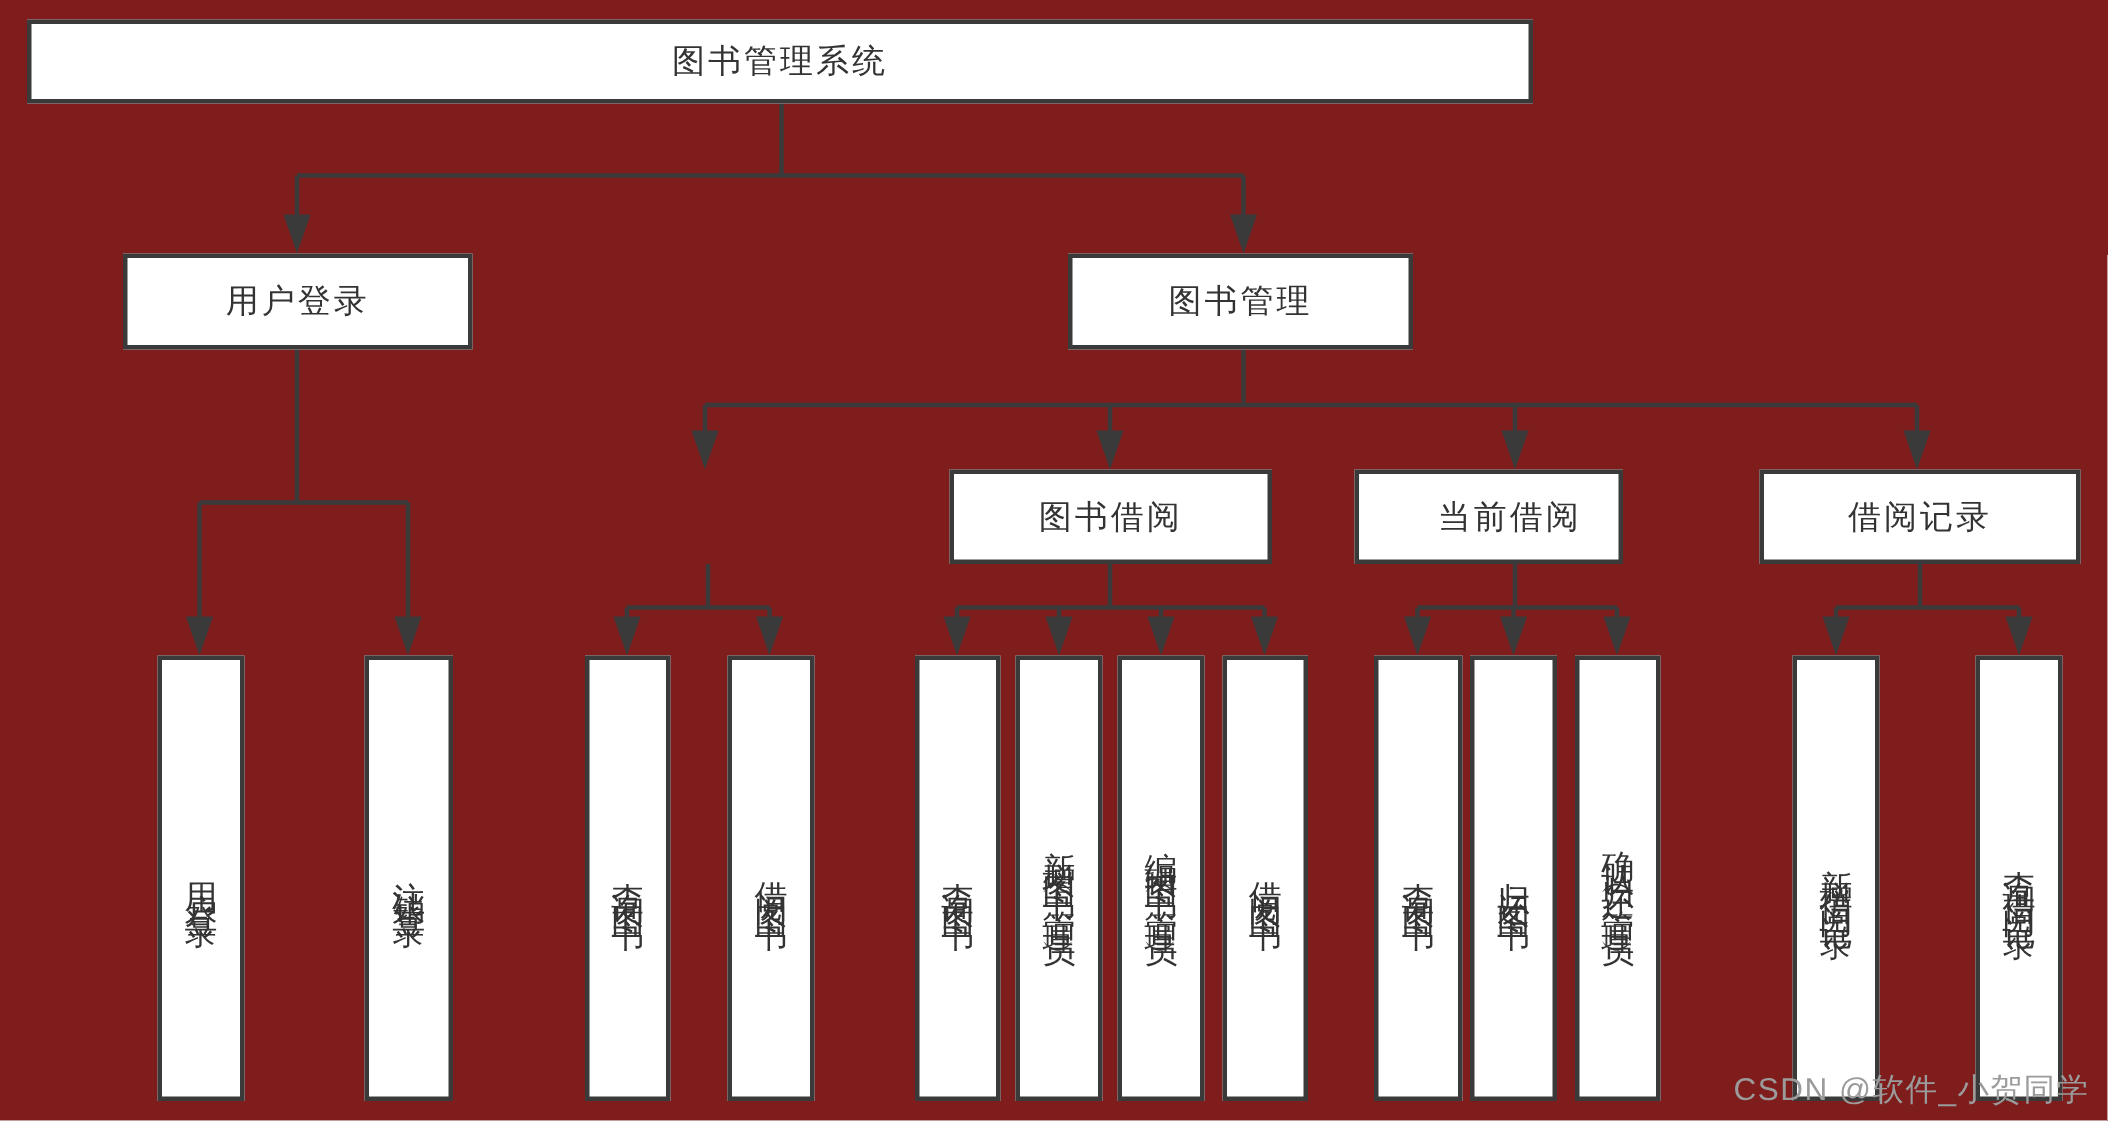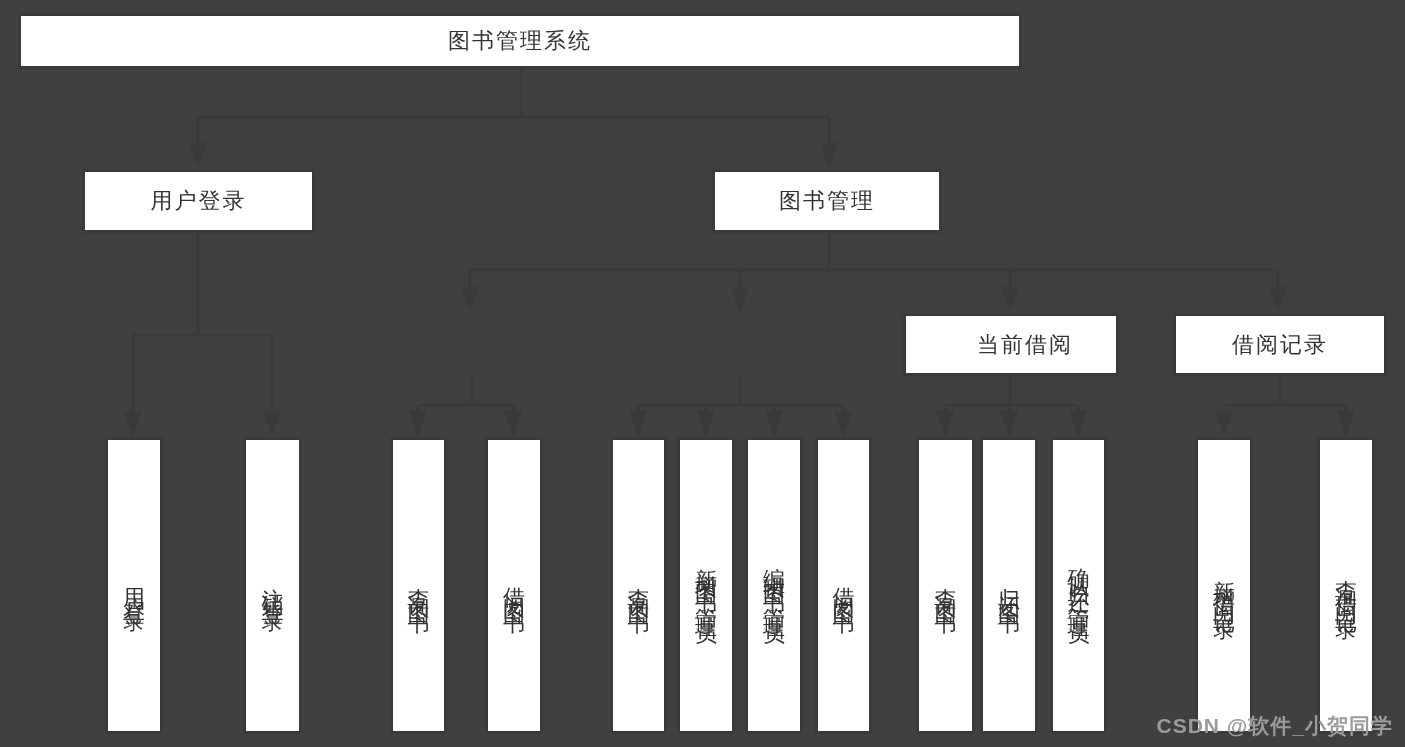--- a/index.html
+++ b/index.html
@@ -13,7 +13,7 @@
     position: relative;
     width: 1405px;
     height: 747px;
-    background: #404040;
+    background: #7f1d1d;
     overflow: hidden;
   }
   #connectors {

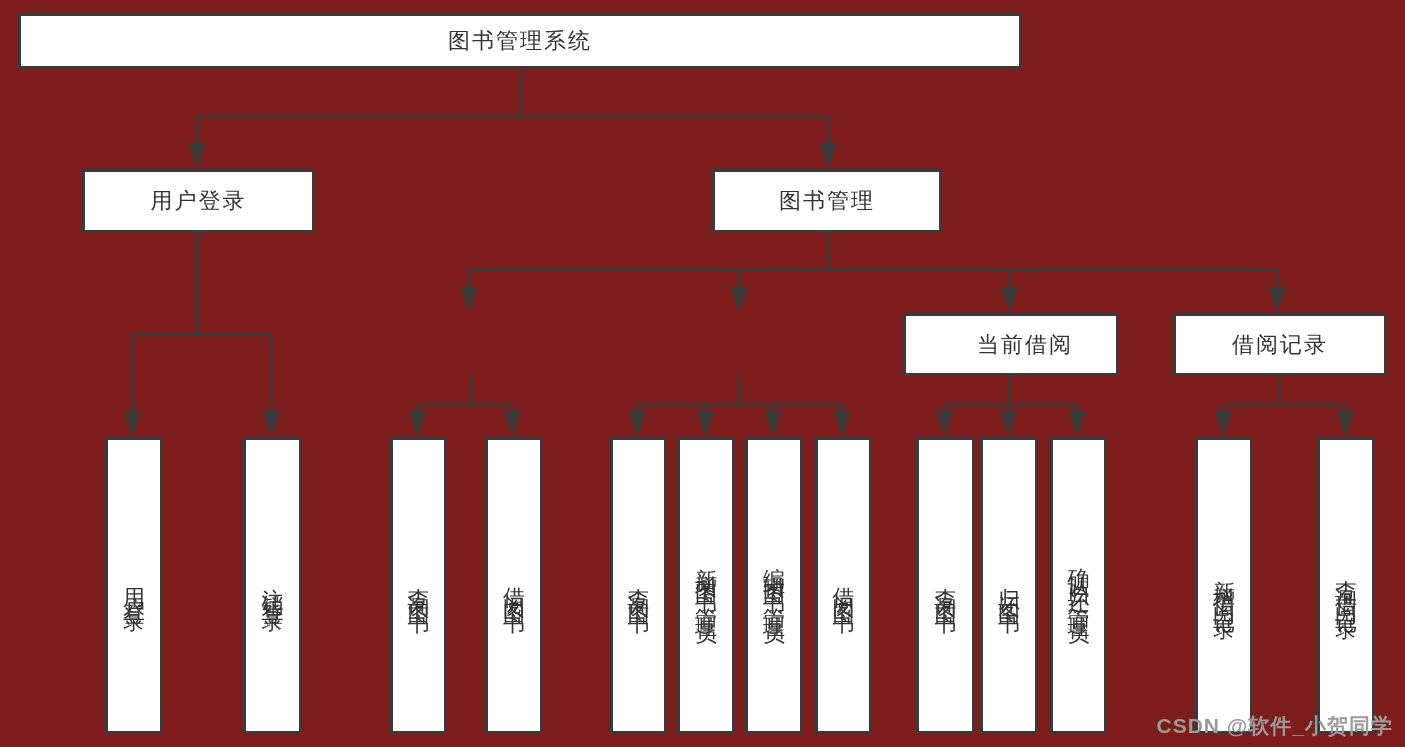--- a/index.html
+++ b/index.html
@@ -122,6 +122,7 @@
   <div class="node n-login">用户登录</div>
   <div class="node n-mgmt">图书管理</div>
 
+  <div class="node n-borrow">图书借阅</div>
   <div class="node n-current">当前借阅</div>
   <div class="node n-records">借阅记录</div>
 

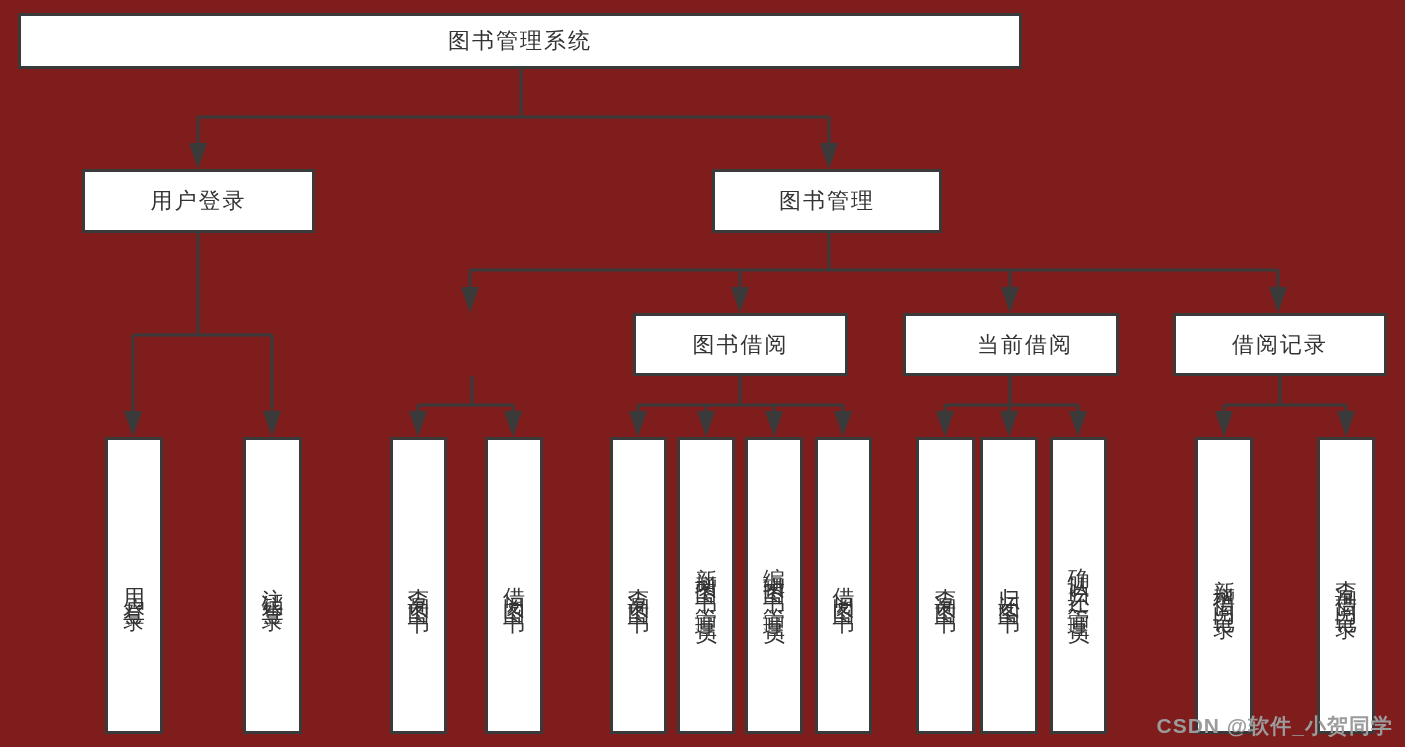--- a/index.html
+++ b/index.html
@@ -51,7 +51,7 @@
   .n-mgmt    { left: 712px; top: 169px; width: 230px;  height: 64px; }
   .n-newbook { left: 362px; top: 313px; width: 221px;  height: 63px; }
   .n-borrow  { left: 633px; top: 313px; width: 215px;  height: 63px; }
-  .n-current { left: 903px; top: 313px; width: 216px;  height: 63px; padding-left: 28px; }
+  .n-current { left: 903px; top: 313px; width: 179px;  height: 63px; padding-left: 28px; }
   .n-records { left: 1173px;top: 313px; width: 214px;  height: 63px; }
   .leaf      { top: 437px;  height: 297px; }
   .l-1  { left: 105px;  width: 58px; }

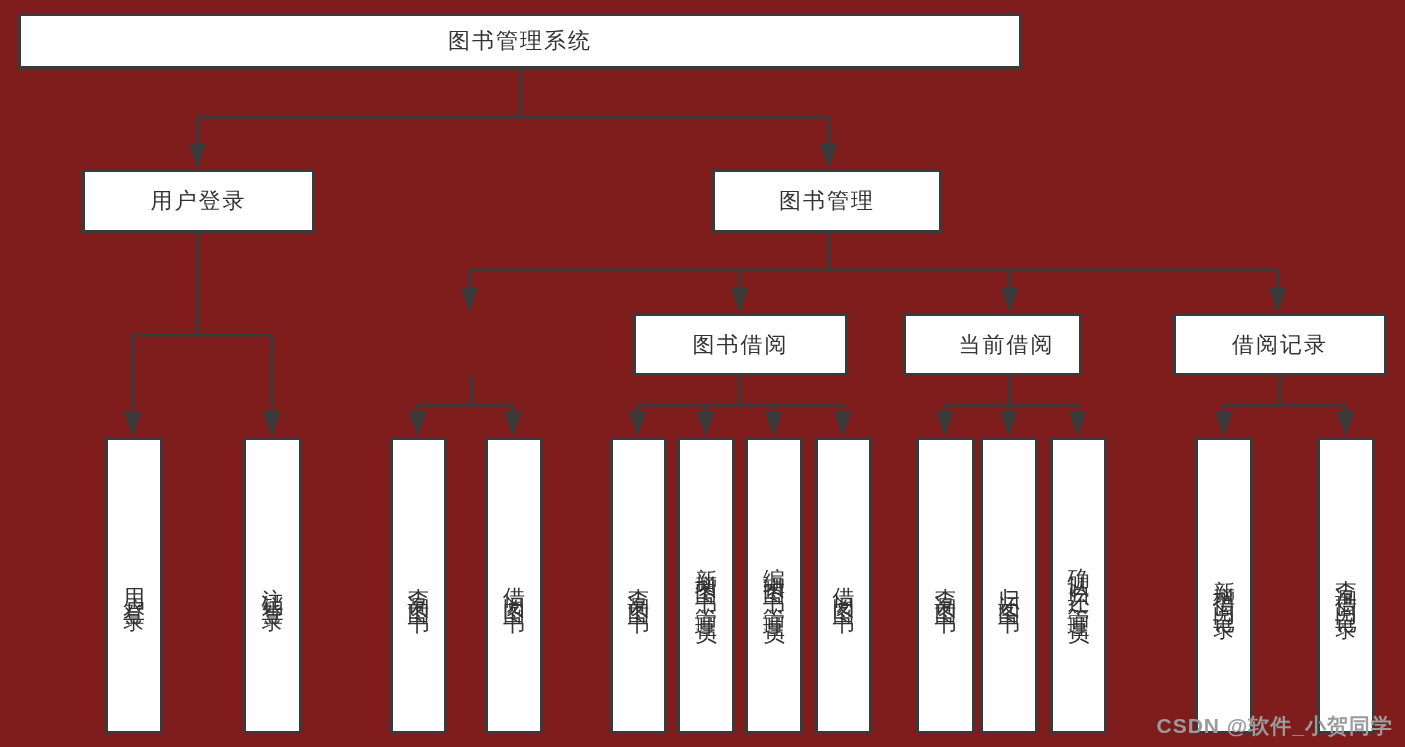--- a/index.html
+++ b/index.html
@@ -76,7 +76,6 @@
     letter-spacing: 1px;
     z-index: 5;
     white-space: nowrap;
-    font-weight: bold;
   }
 </style>
 </head>

